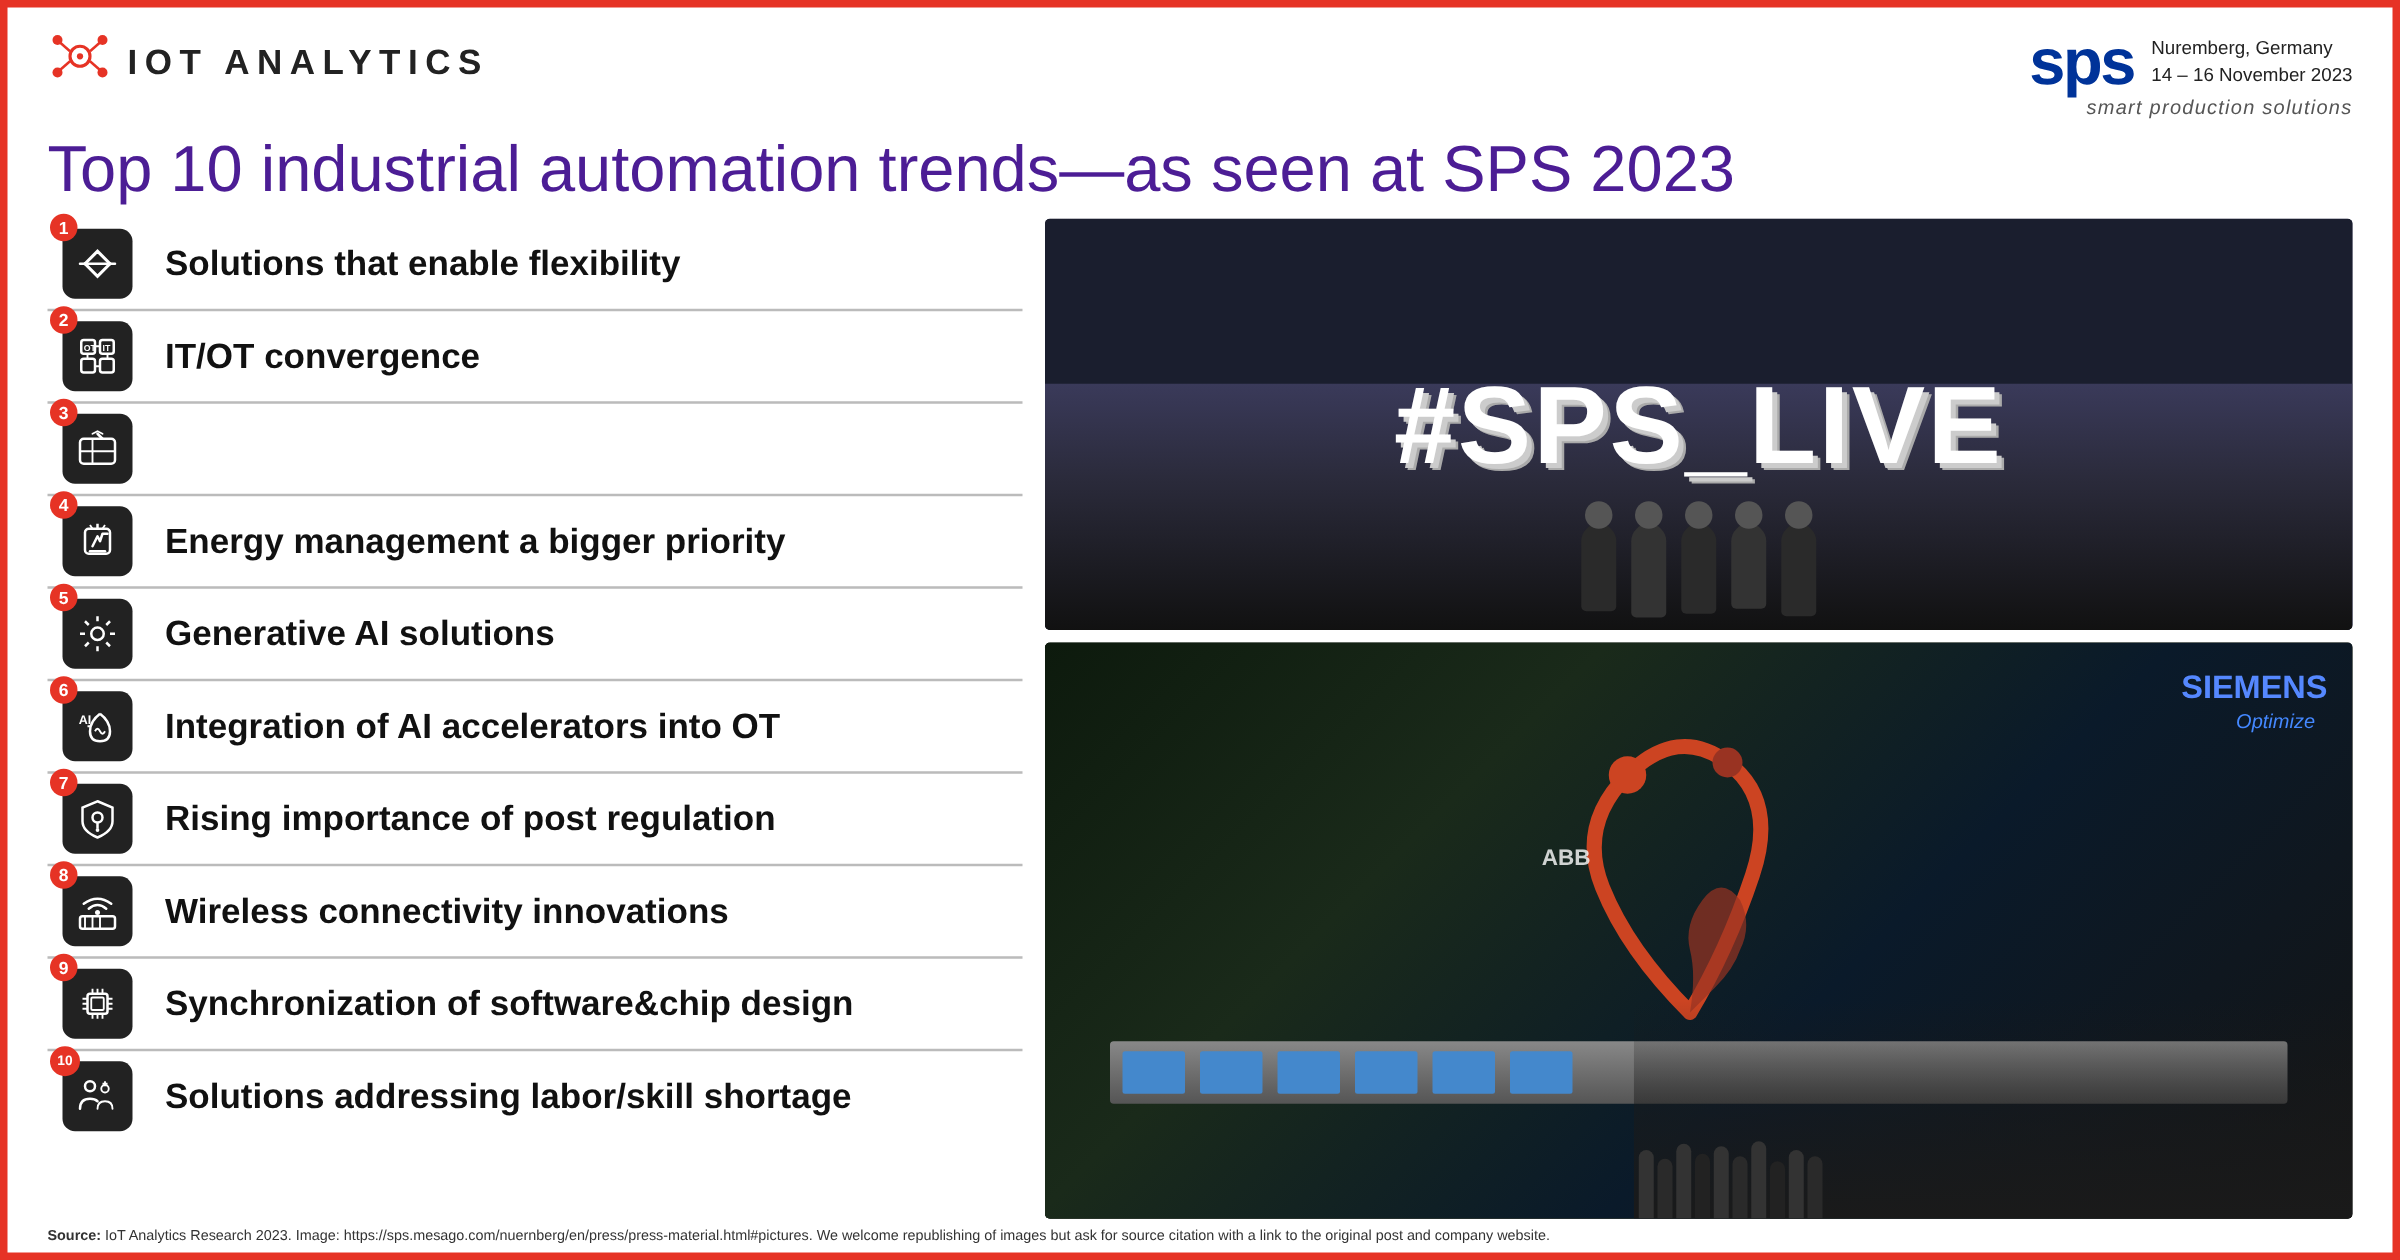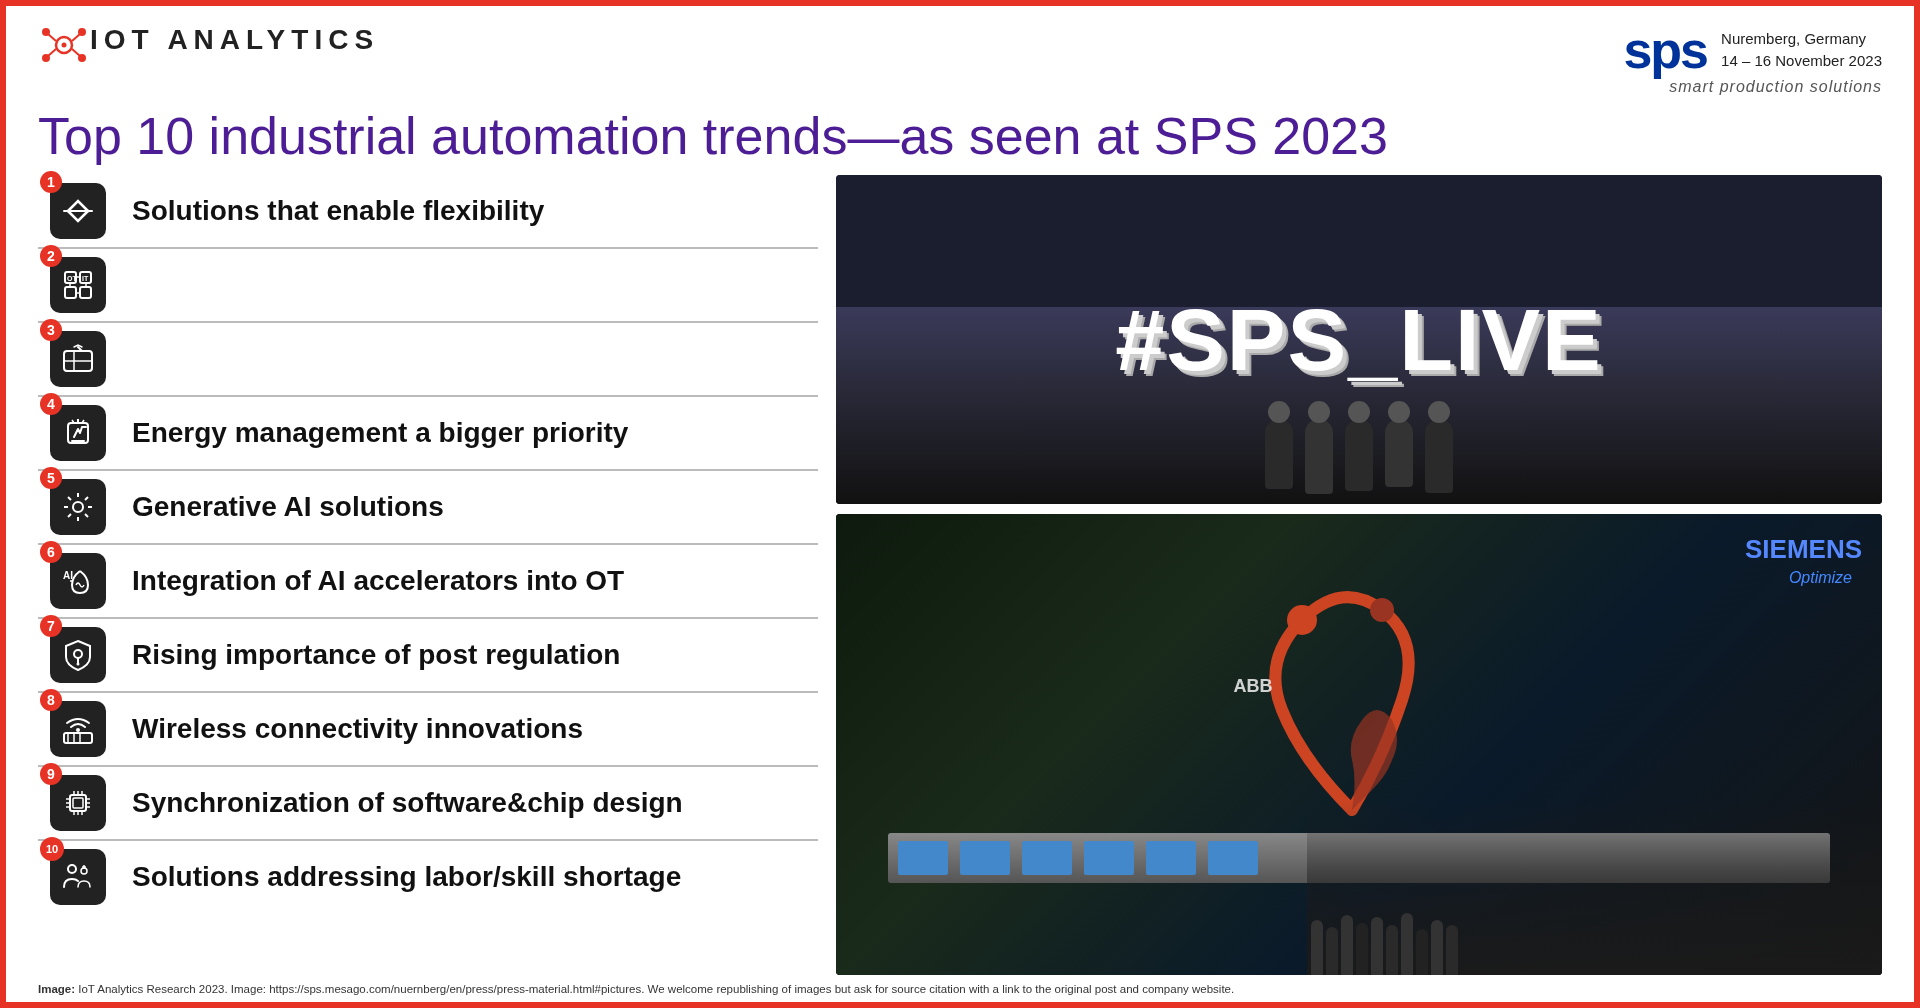--- a/index.html
+++ b/index.html
@@ -25,7 +25,8 @@
     }
     .logo-area {
       display: flex;
-      align-items: flex-start;
+      align-items: flex-end;
+      gap: 12px;
     }
     .logo-icon {
       width: 52px;

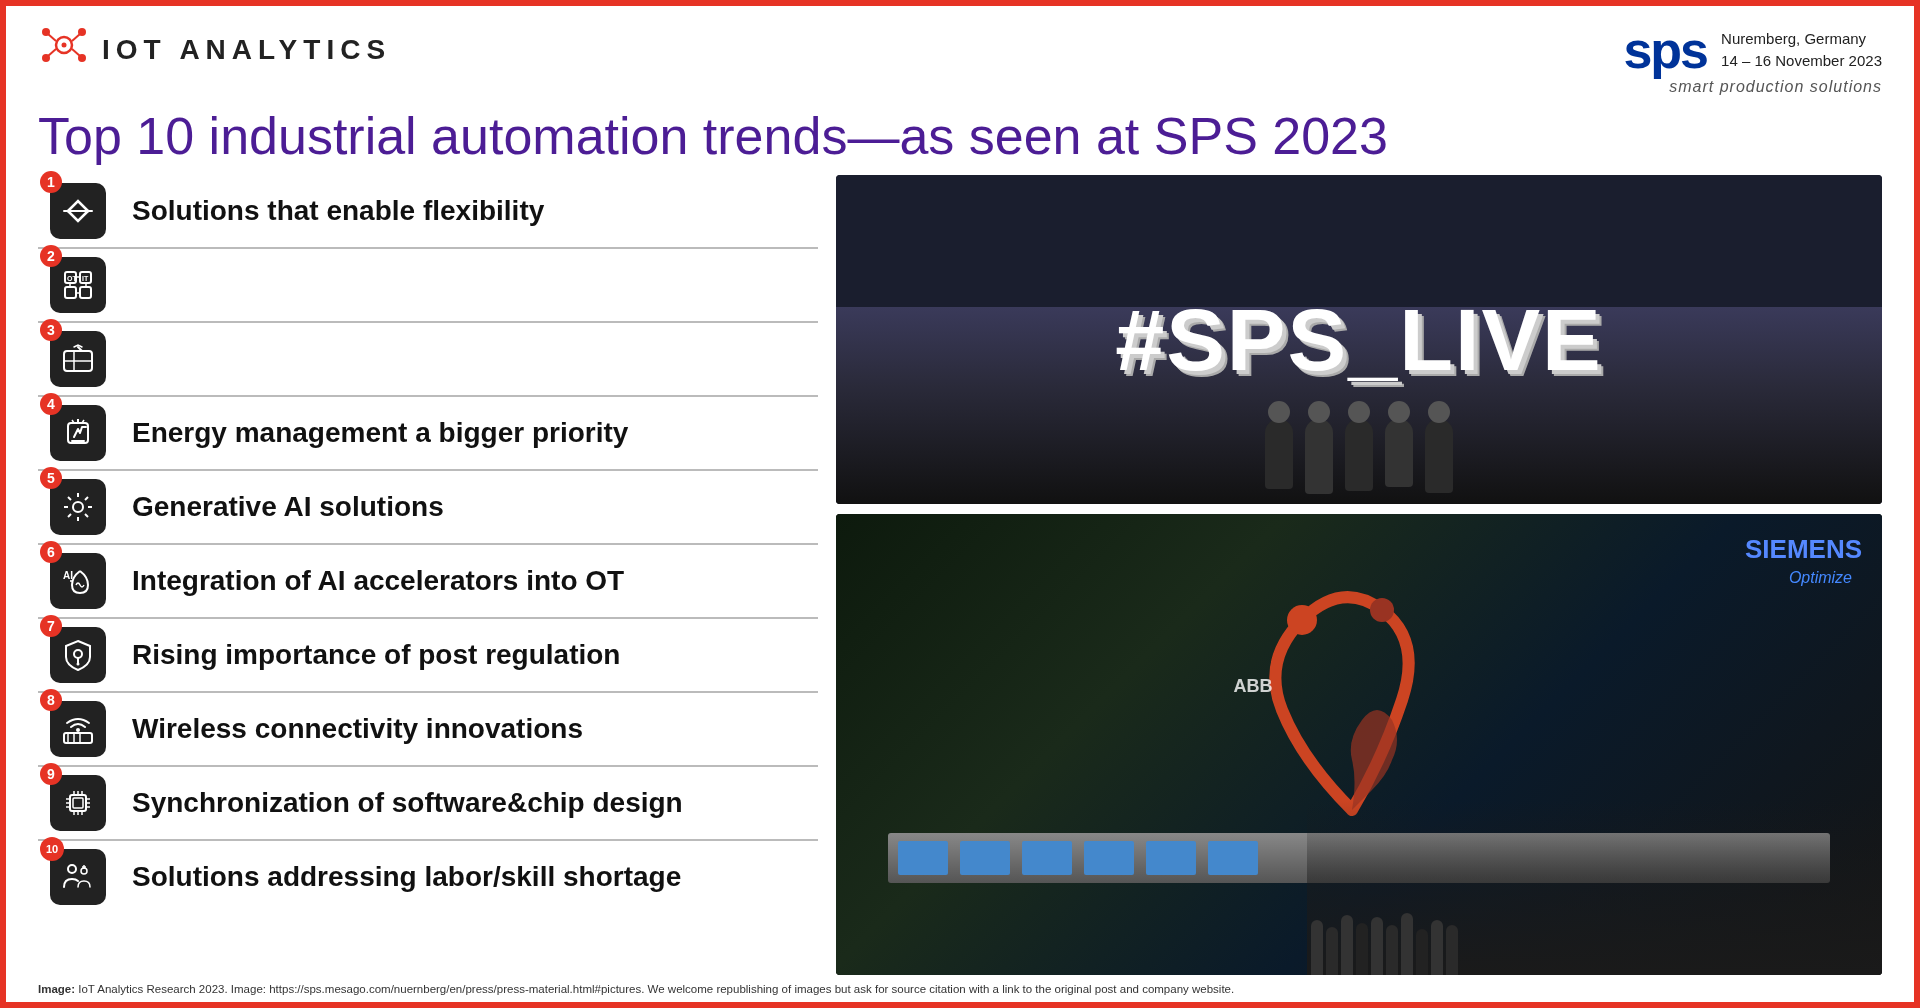--- a/index.html
+++ b/index.html
@@ -336,6 +336,7 @@
             </svg>
           </div>
         </div>
+        <span class="trend-label">IT/OT convergence</span>
       </div>
 
       <div class="trend-item">

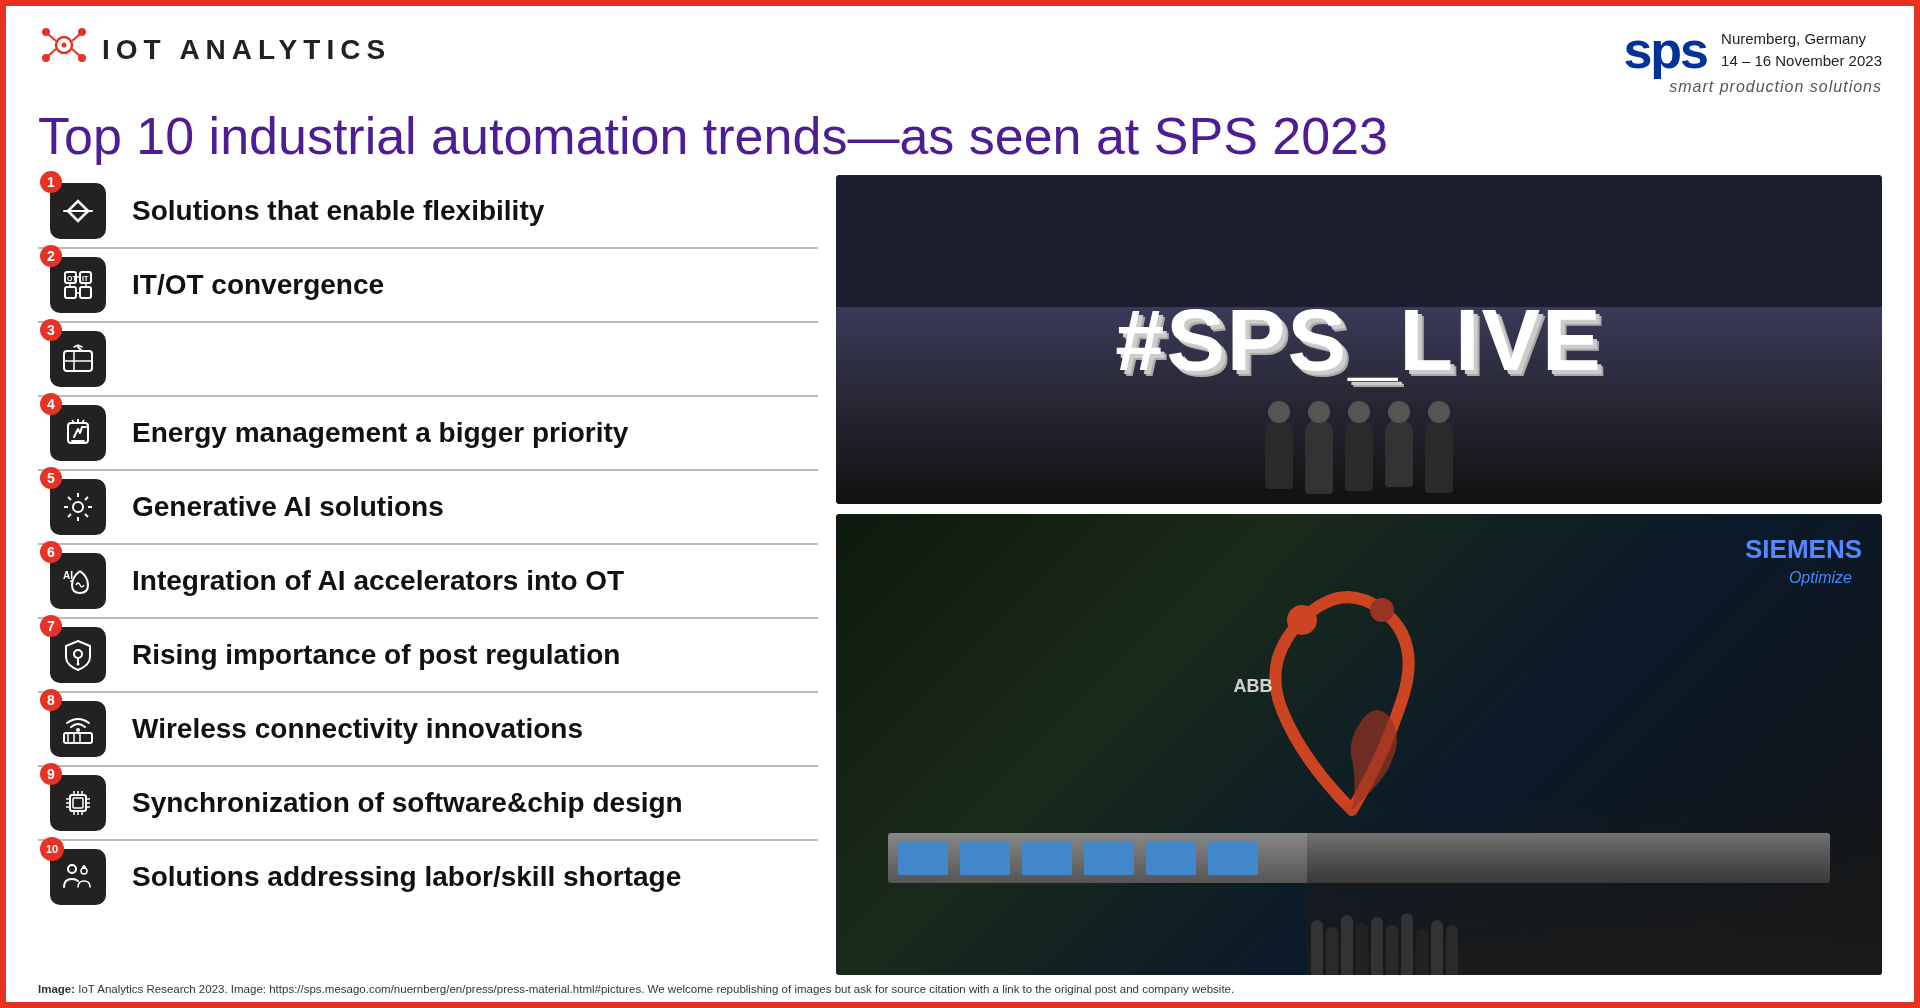--- a/index.html
+++ b/index.html
@@ -549,7 +549,7 @@
   </div>
 
   <div class="footer-note">
-    <strong>Image:</strong>
+    <strong>Source:</strong>
     <span>IoT Analytics Research 2023. Image: https://sps.mesago.com/nuernberg/en/press/press-material.html#pictures. We welcome republishing of images but ask for source citation with a link to the original post and company website.</span>
   </div>
 </div>

